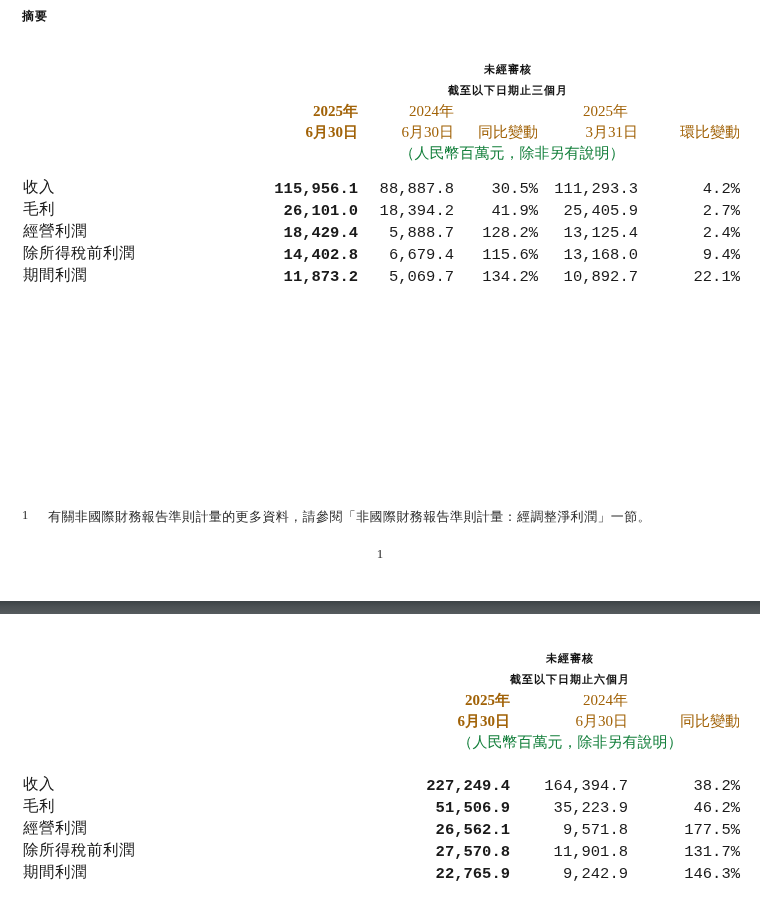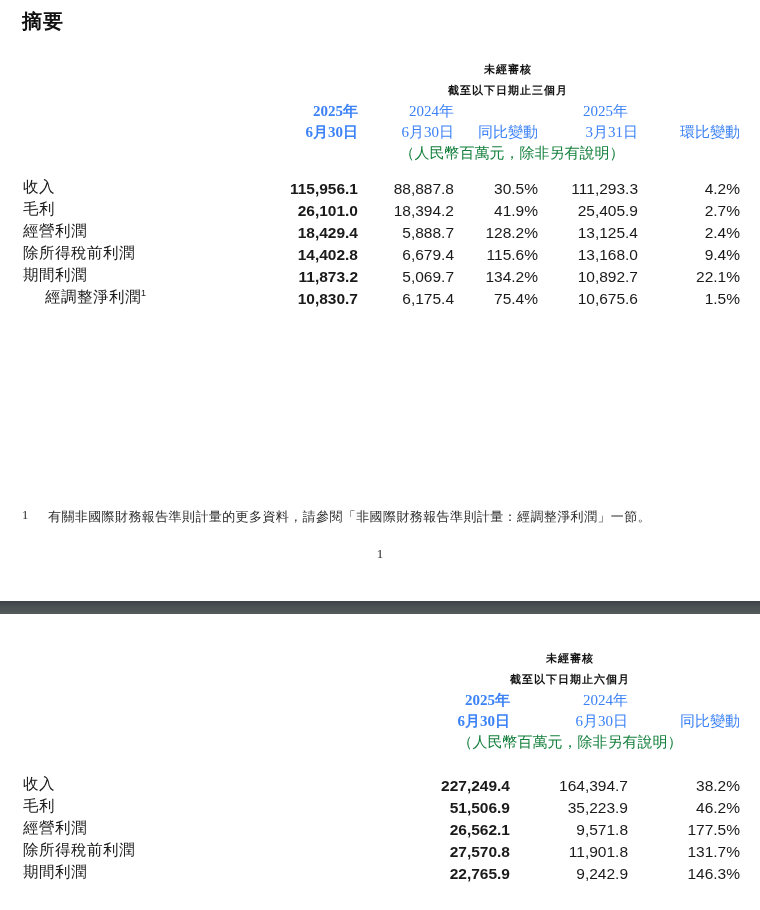--- a/index.html
+++ b/index.html
@@ -28,7 +28,7 @@
     top: 8px;
     font-family: Liberation Serif, serif;
     font-weight: bold;
-    font-size: 20px;
+    font-size: 12px;
     letter-spacing: 1px;
     color: #111;
   }

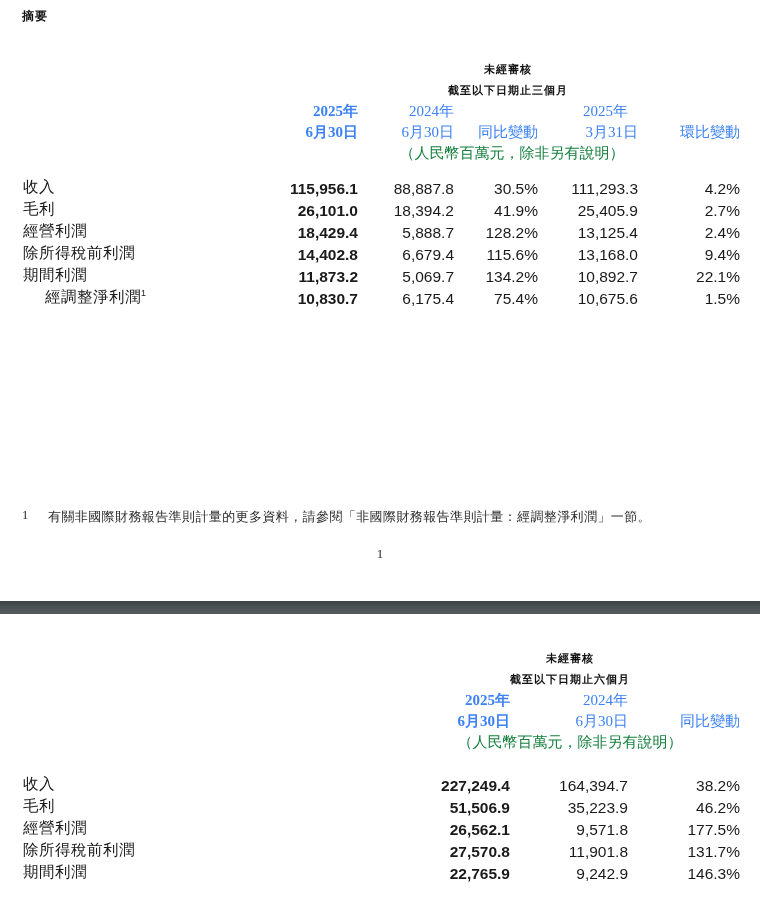--- a/index.html
+++ b/index.html
@@ -54,7 +54,7 @@
     font-size: 15px;
     line-height: 21px;
     font-family: "Liberation Serif", "DejaVu Serif", serif;
-    color: #3b82f6;
+    color: #a16207;
   }
   .colhead.bold {
     font-weight: bold;

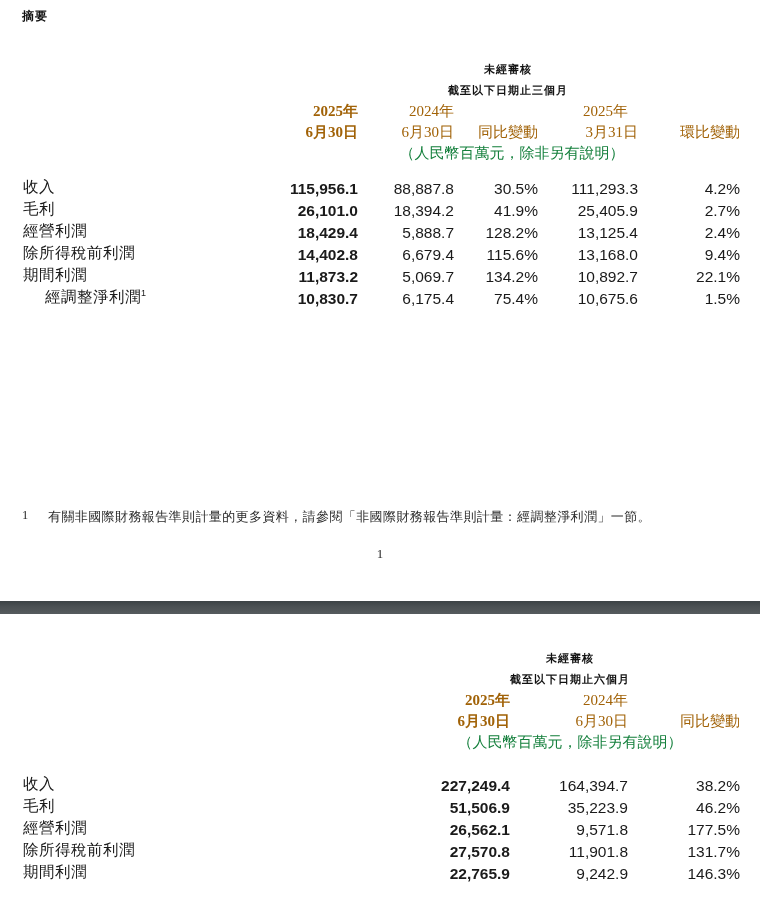--- a/index.html
+++ b/index.html
@@ -72,7 +72,7 @@
   .ftable {
     position: absolute;
     border-collapse: collapse;
-    font-family: Liberation Sans, sans-serif;
+    font-family: Liberation Mono, monospace;
     font-size: 15.5px;
   }
   .ftable td {

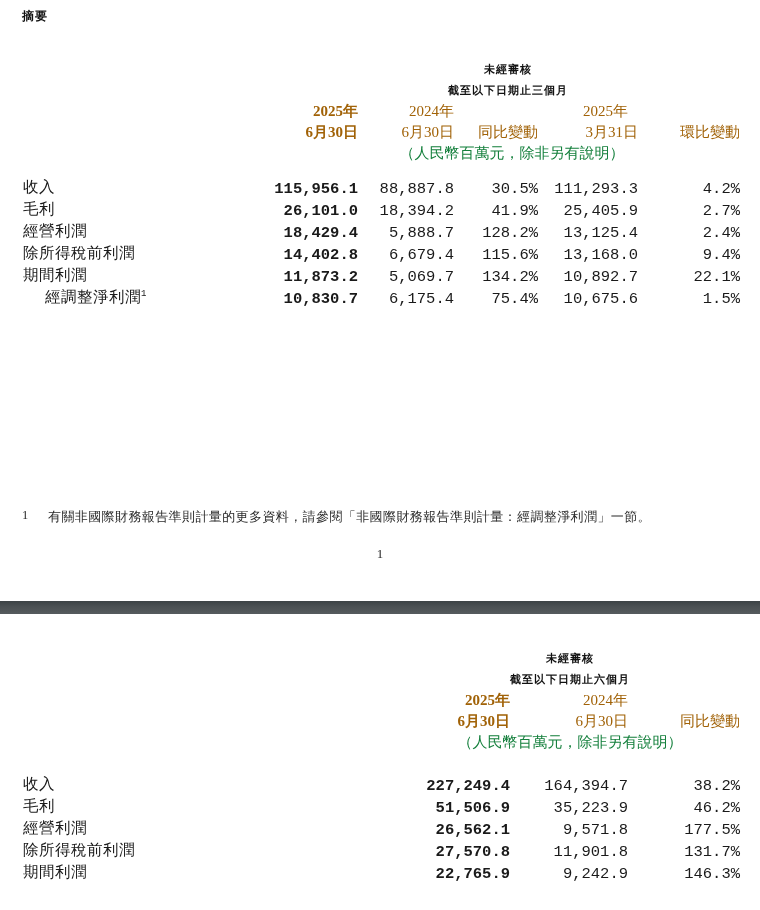--- a/index.html
+++ b/index.html
@@ -206,14 +206,6 @@
         <td class="num">10,892.7</td>
         <td class="num">22.1%</td>
       </tr>
-      <tr>
-        <td class="lbl indent"><span>經調整淨利潤</span><span class="sup">1</span></td>
-        <td class="num b">10,830.7</td>
-        <td class="num">6,175.4</td>
-        <td class="num">75.4%</td>
-        <td class="num">10,675.6</td>
-        <td class="num">1.5%</td>
-      </tr>
     </tbody>
   </table>
 

